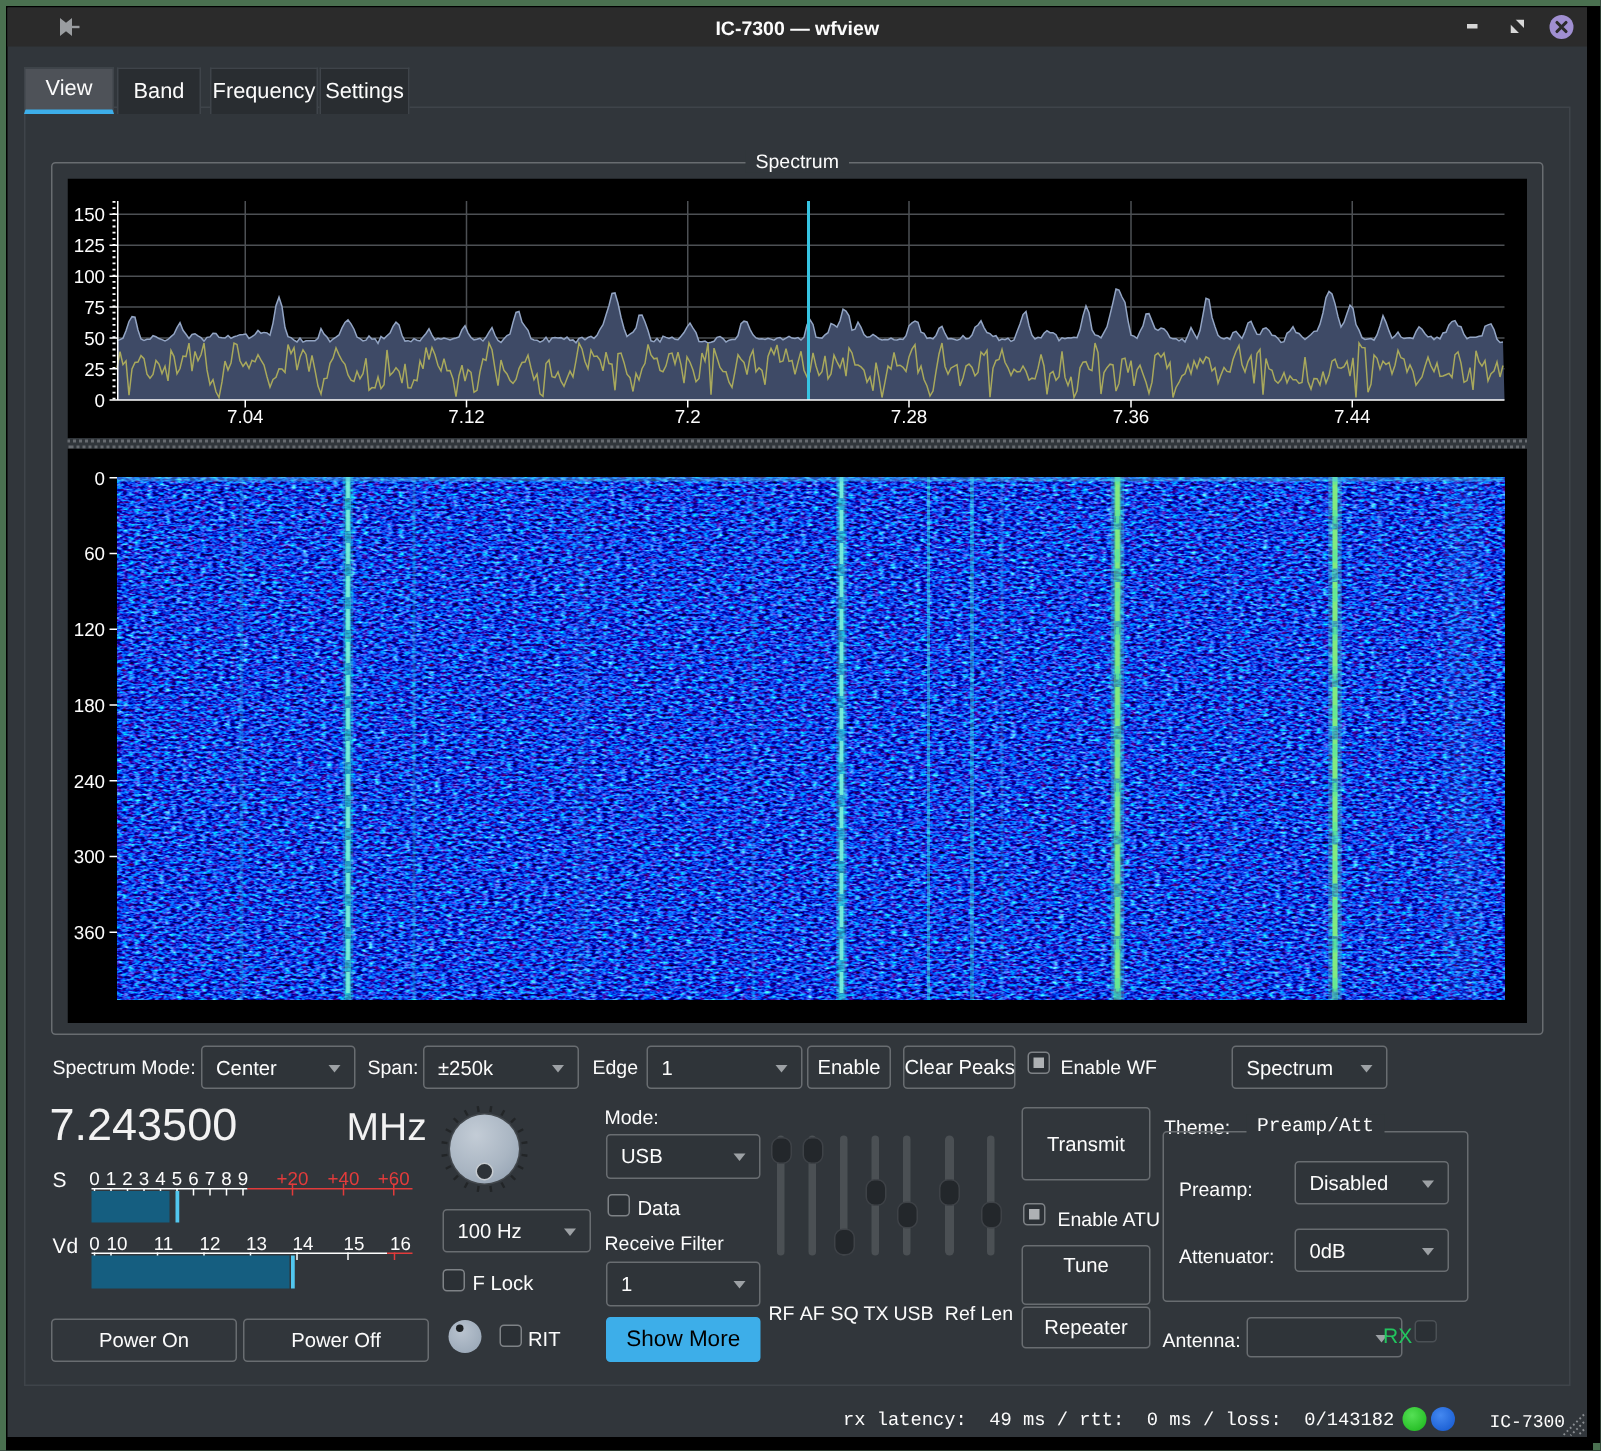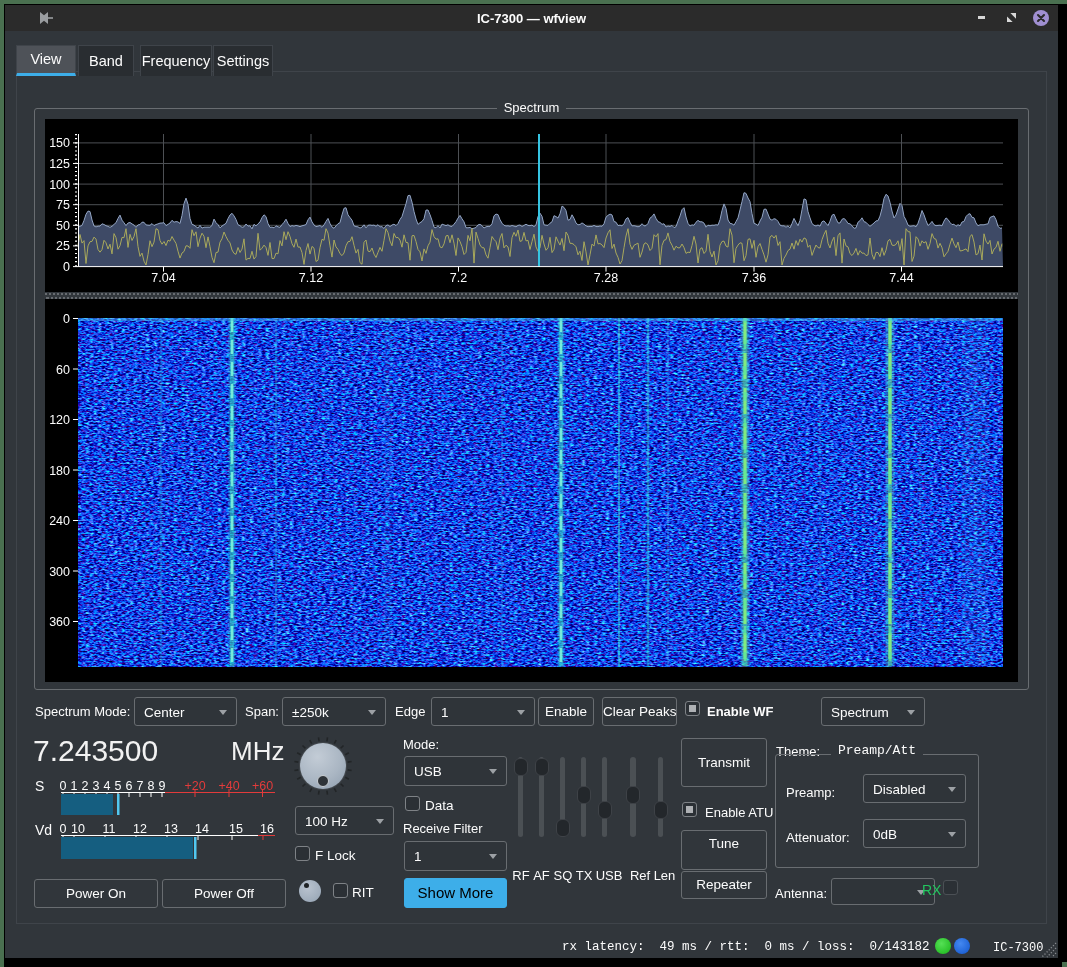--- a/index.html
+++ b/index.html
@@ -184,7 +184,7 @@
   <div class="btn" style="left:533px;top:692px;width:56px;height:29px;line-height:27px;">Enable</div>
   <div class="btn" style="left:597px;top:692px;width:75px;height:29px;line-height:27px;">Clear Peaks</div>
   <div class="cb part" style="left:680px;top:696px;"></div>
-  <div class="abs label" style="left:702px;top:699px;font-weight:bold;">Enable WF</div>
+  <div class="abs label" style="left:702px;top:699px;">Enable WF</div>
   <div class="abs label" style="left:771px;top:699px;margin-top:40px;">Theme:</div>
   <div class="combo" style="left:816px;top:692px;width:104px;height:29px;">
       <span class="txt">Spectrum</span>

